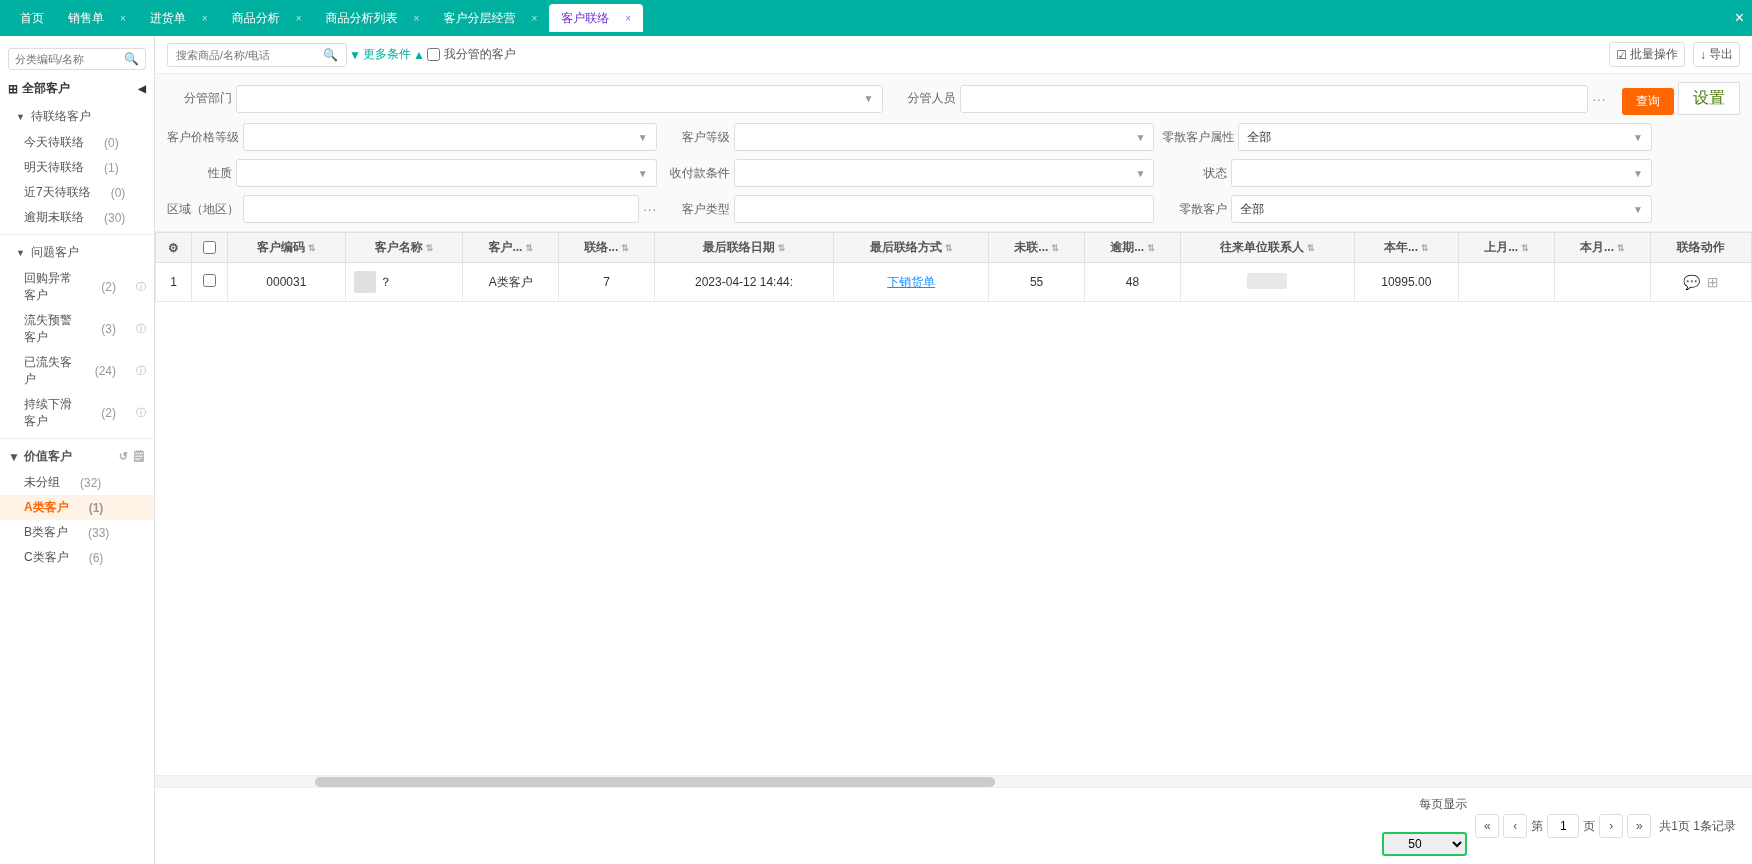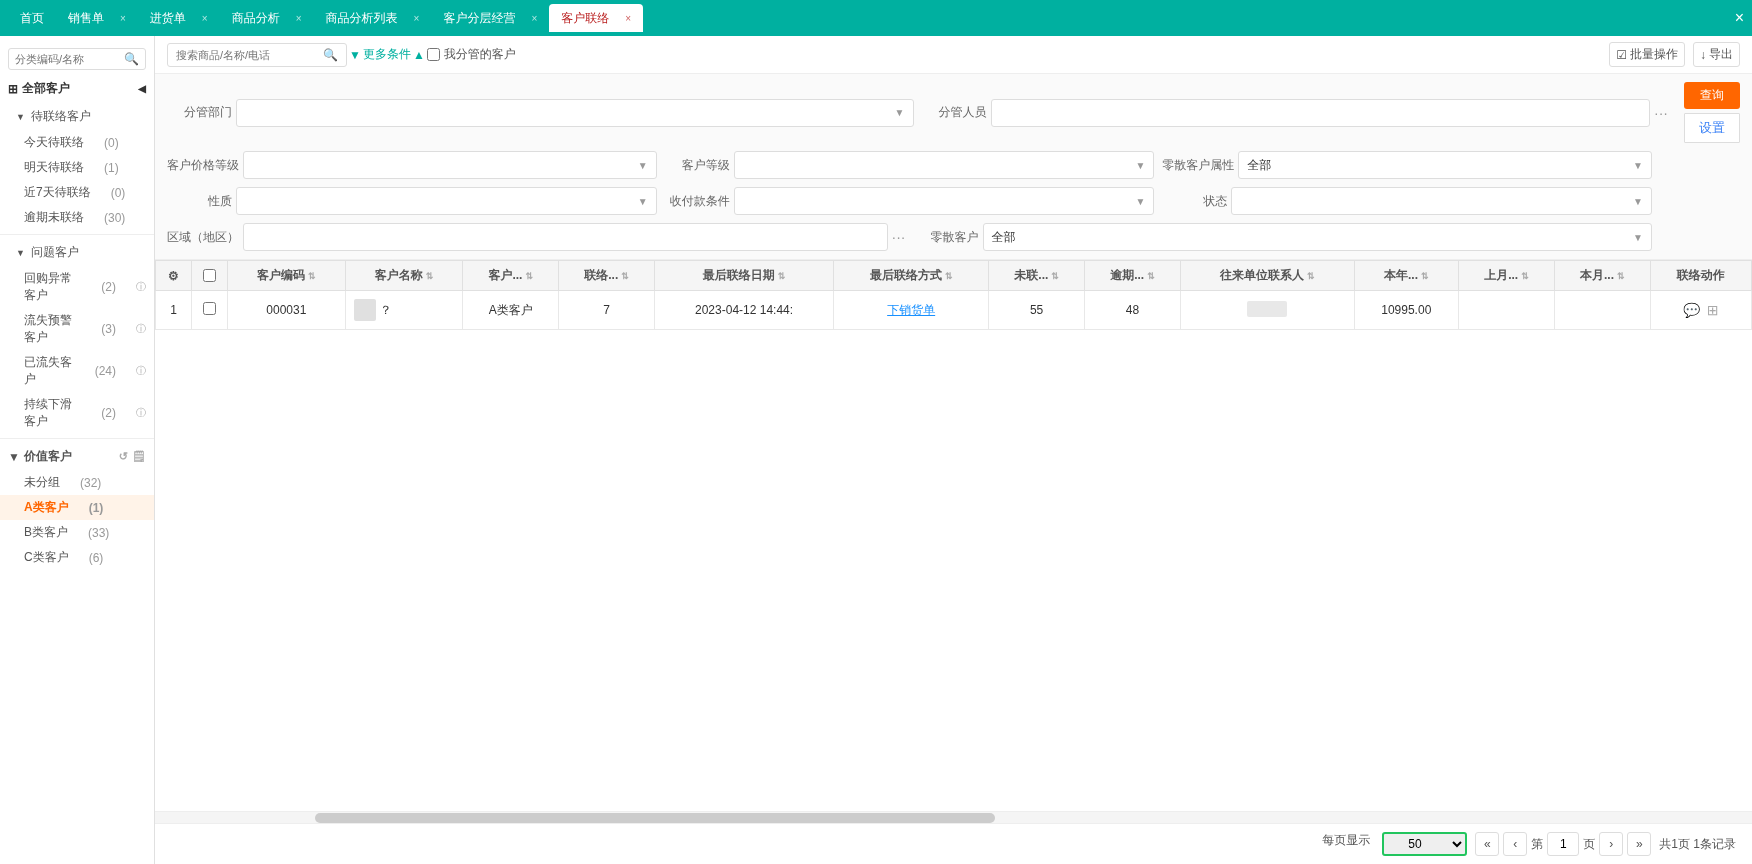--- a/index.html
+++ b/index.html
@@ -26,7 +26,7 @@
     }
     .nav-tab.active {
       background: #fff;
-      color: #b91c1c;
+      color: #6d28d9;
     }
     .nav-tab .close-icon {
       font-size: 10px;

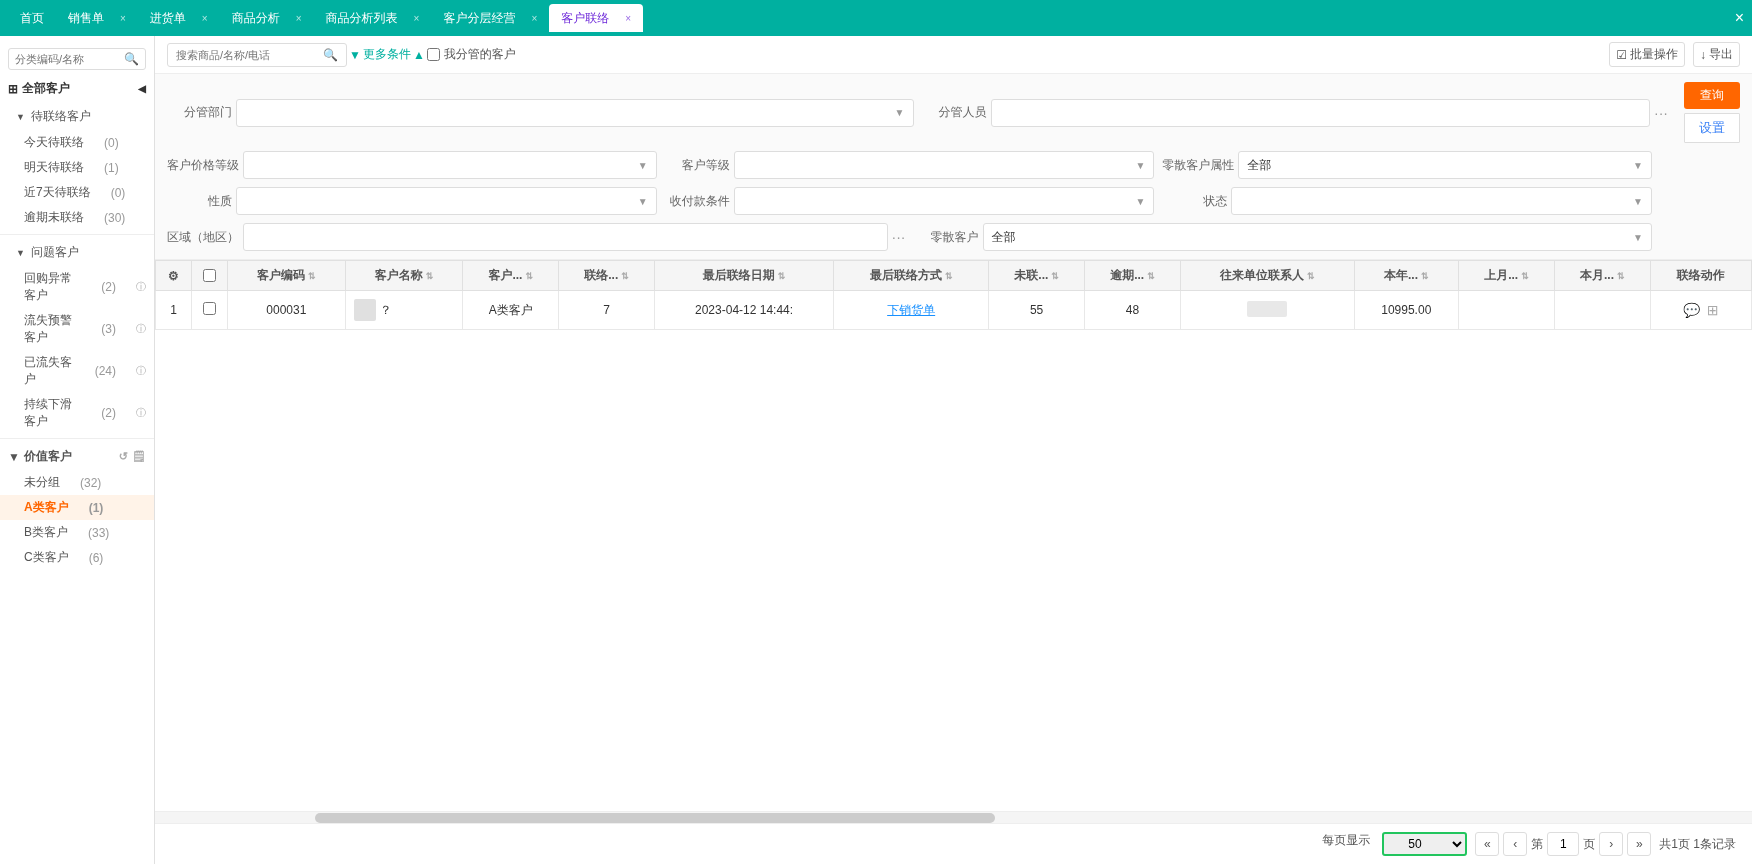--- a/index.html
+++ b/index.html
@@ -575,7 +575,7 @@
             <input class="filter-input" type="text" style="flex: 1 1 0%;">
             <span class="filter-dots">···</span>
           </div>
-          <div style="display:flex;flex-direction:column;gap:4px;margin-left:8px;">
+          <div style="display:flex;flex-direction:row;gap:4px;margin-left:8px;align-items:flex-end;">
             <button class="btn-orange">查询</button>
             <button class="btn-white">设置</button>
           </div>

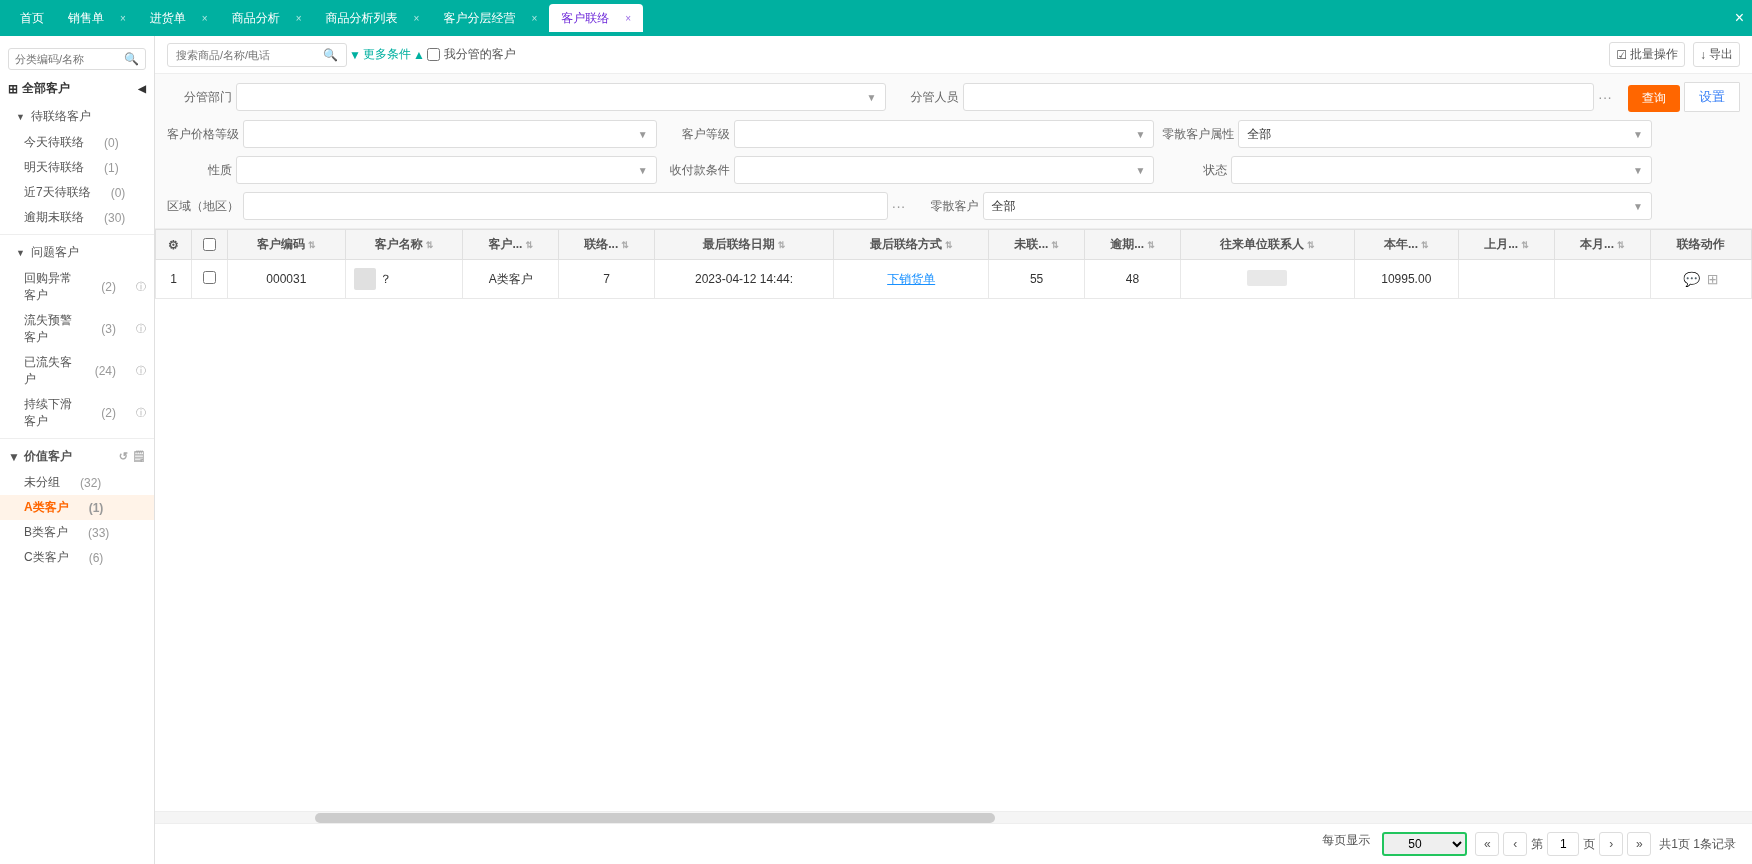--- a/index.html
+++ b/index.html
@@ -359,12 +359,12 @@
     }
     .btn-white {
       background: #fff;
-      color: #3b82f6;
+      color: #4d7c0f;
       border: 1px solid #ddd;
       border-radius: 1px;
       padding: 5px 14px;
       cursor: pointer;
-      font-size: 13px;
+      font-size: 16px;
     }
 
     

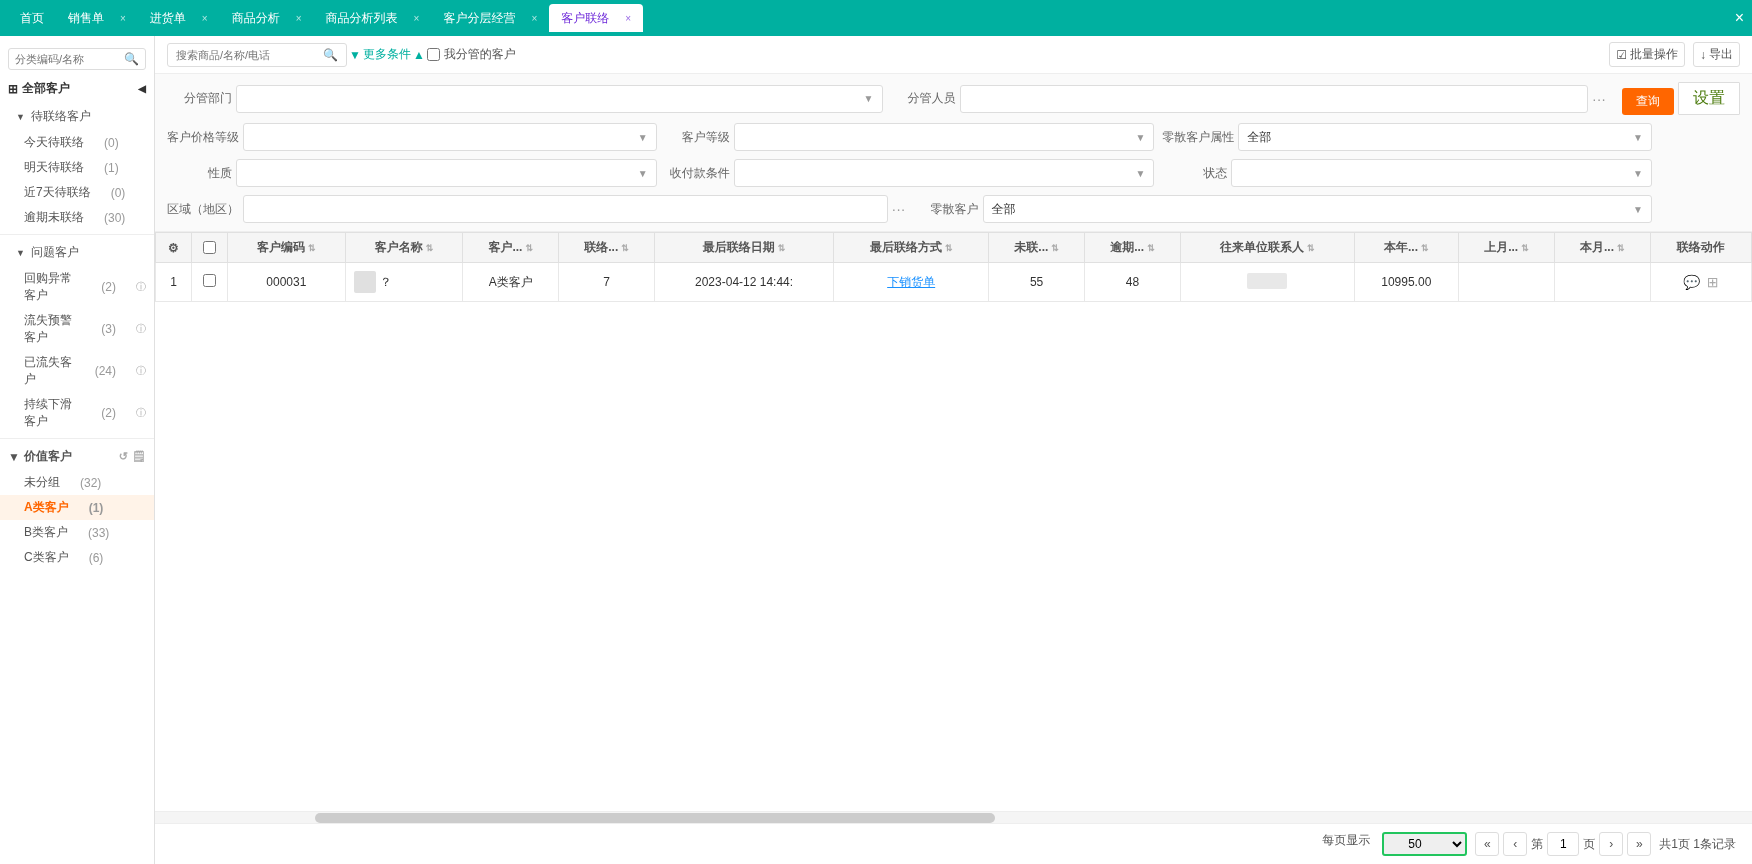--- a/index.html
+++ b/index.html
@@ -638,6 +638,10 @@
             <span class="filter-dots">···</span>
           </div>
           <div class="filter-field">
+            <span class="filter-label">客户类型</span>
+            <input class="filter-input" type="text" style="flex: 1 1 0%;">
+          </div>
+          <div class="filter-field">
             <span class="filter-label">零散客户</span>
             <div class="filter-select">
               <span>全部</span>

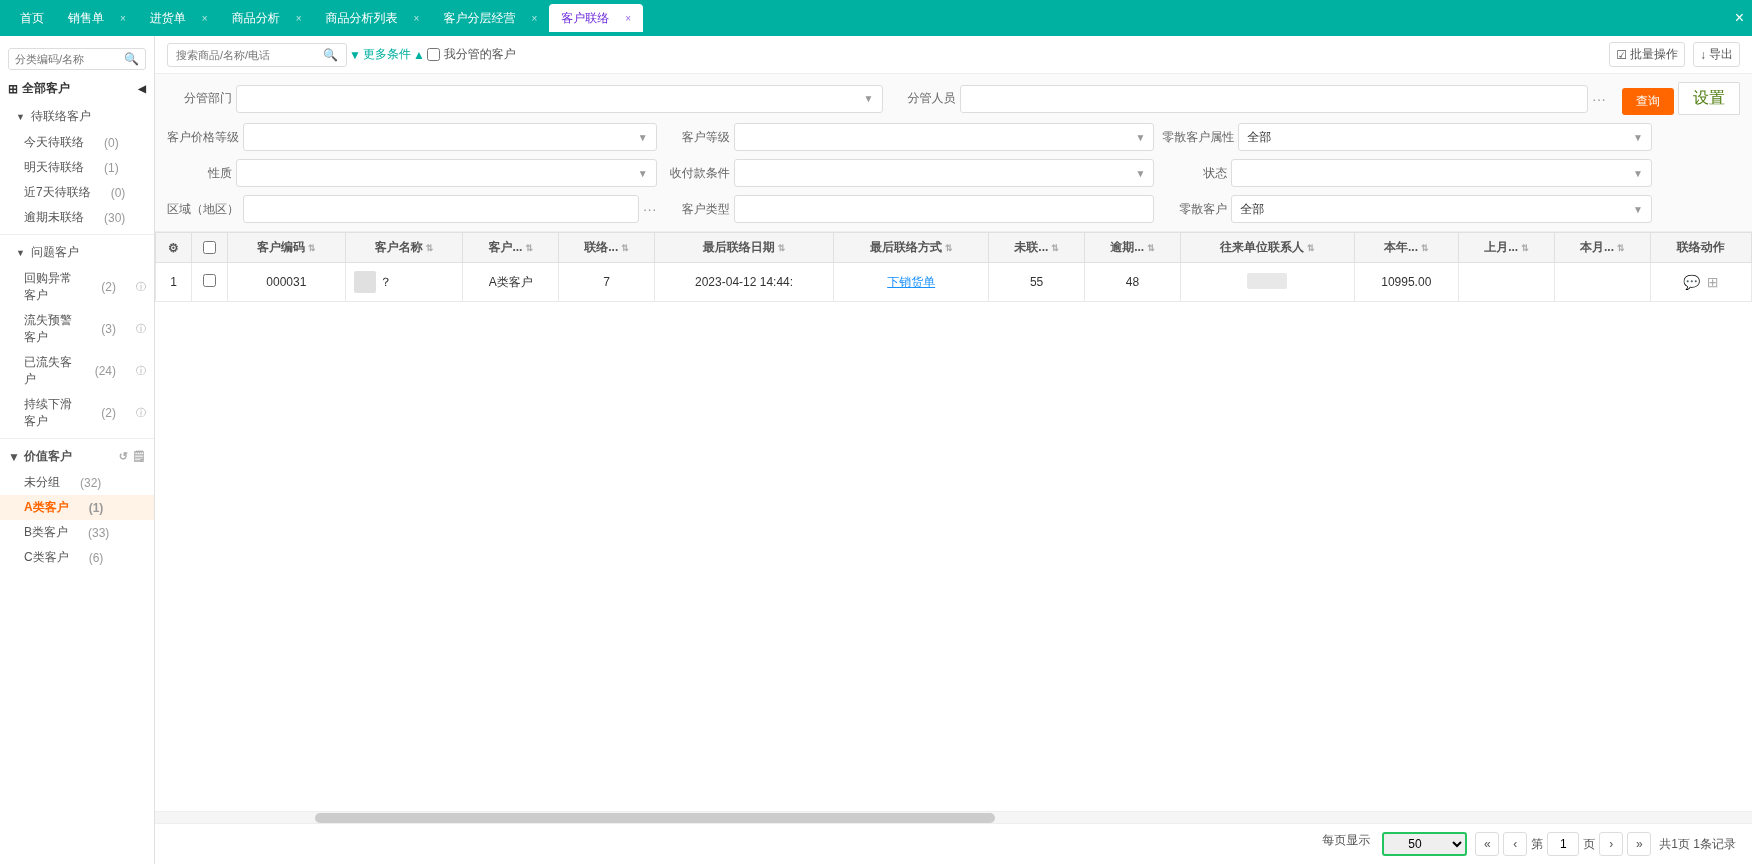--- a/index.html
+++ b/index.html
@@ -309,8 +309,9 @@
     }
     .footer-page-size {
       display: flex;
-      align-items: flex-start;
-      gap: 12px;
+      align-items: flex-end;
+      gap: 19px;
+      flex-direction: column;
     }
     .footer-page-size select {
       border: 2px solid #22c55e;

